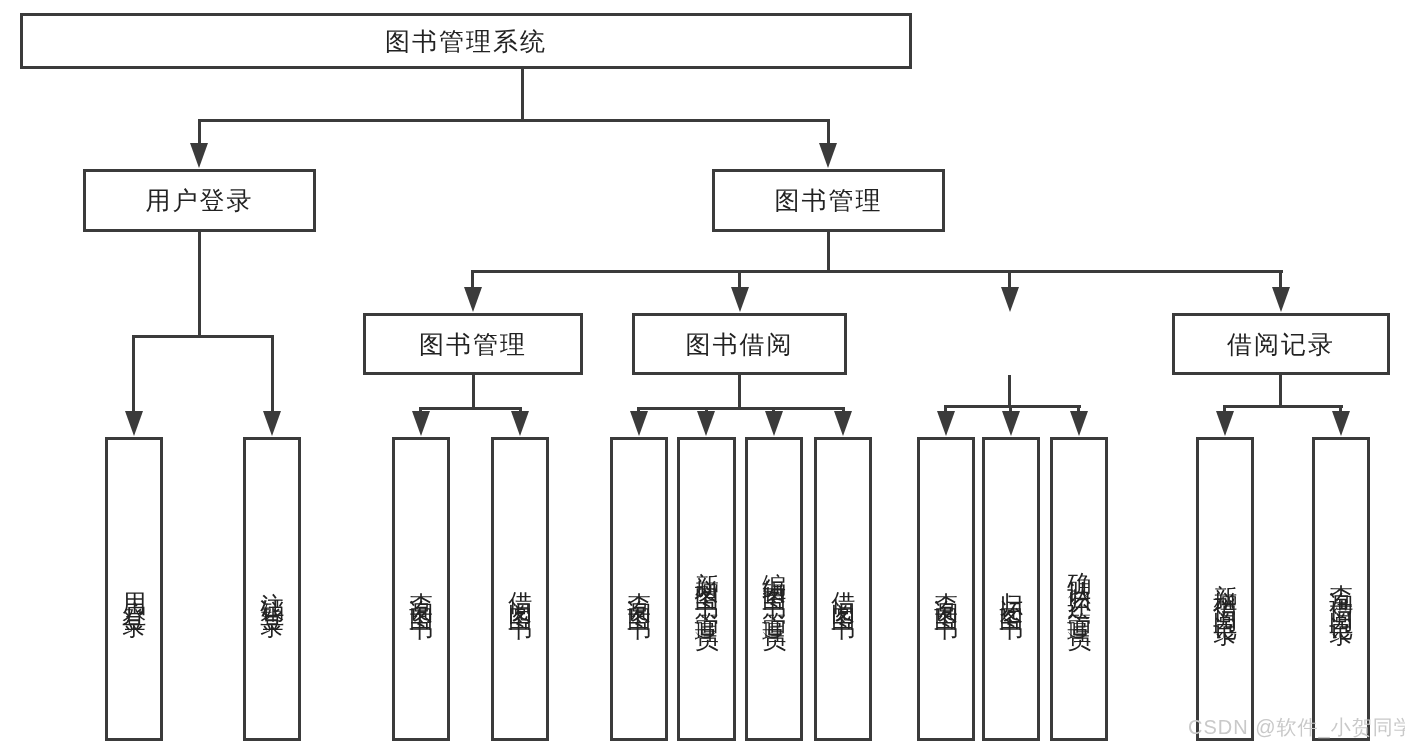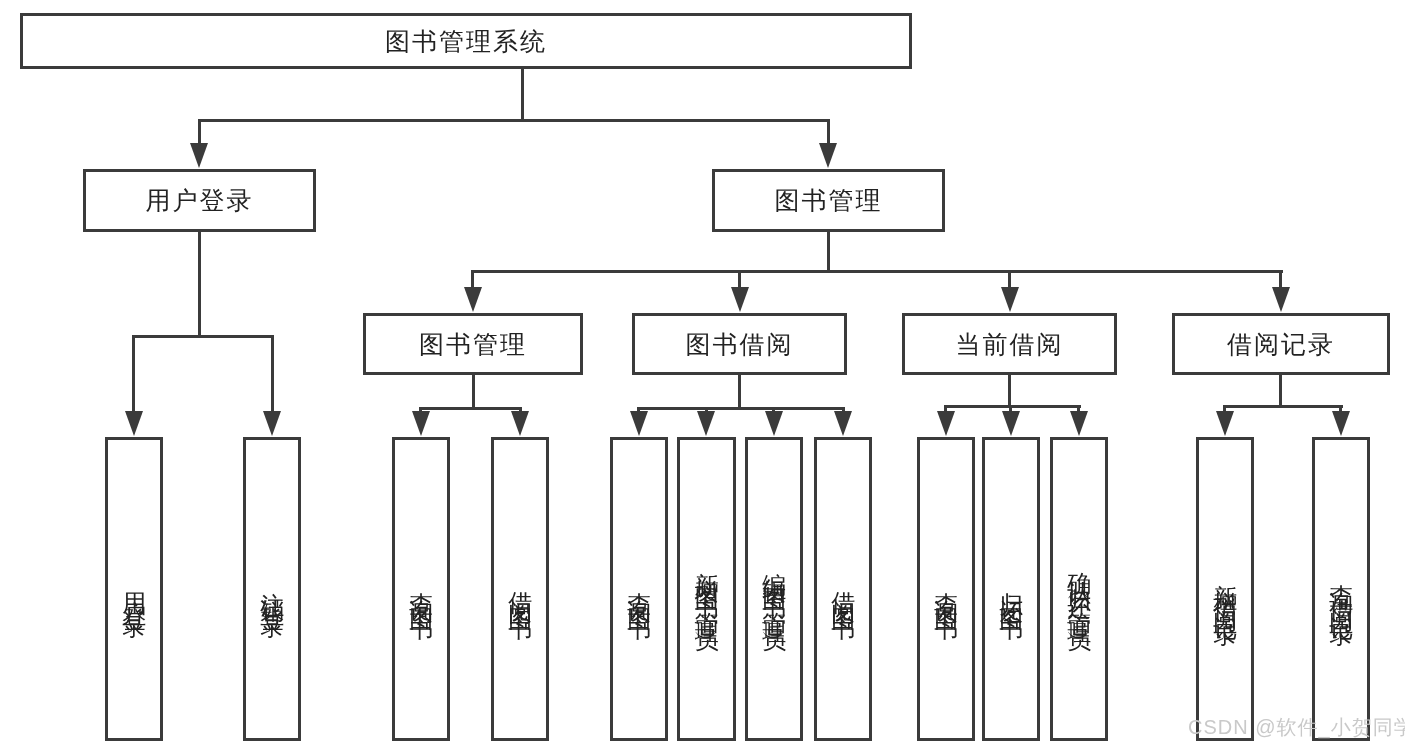--- a/index.html
+++ b/index.html
@@ -111,9 +111,6 @@
   <div class="node" style="left:632px; top:313px; width:215px; height:62px;">
     <span>图书借阅</span>
   </div>
-  <div class="node" style="left:902px; top:313px; width:215px; height:62px;">
-    <span>当前借阅</span>
-  </div>
   <div class="node" style="left:1172px; top:313px; width:218px; height:62px;">
     <span>借阅记录</span>
   </div>

